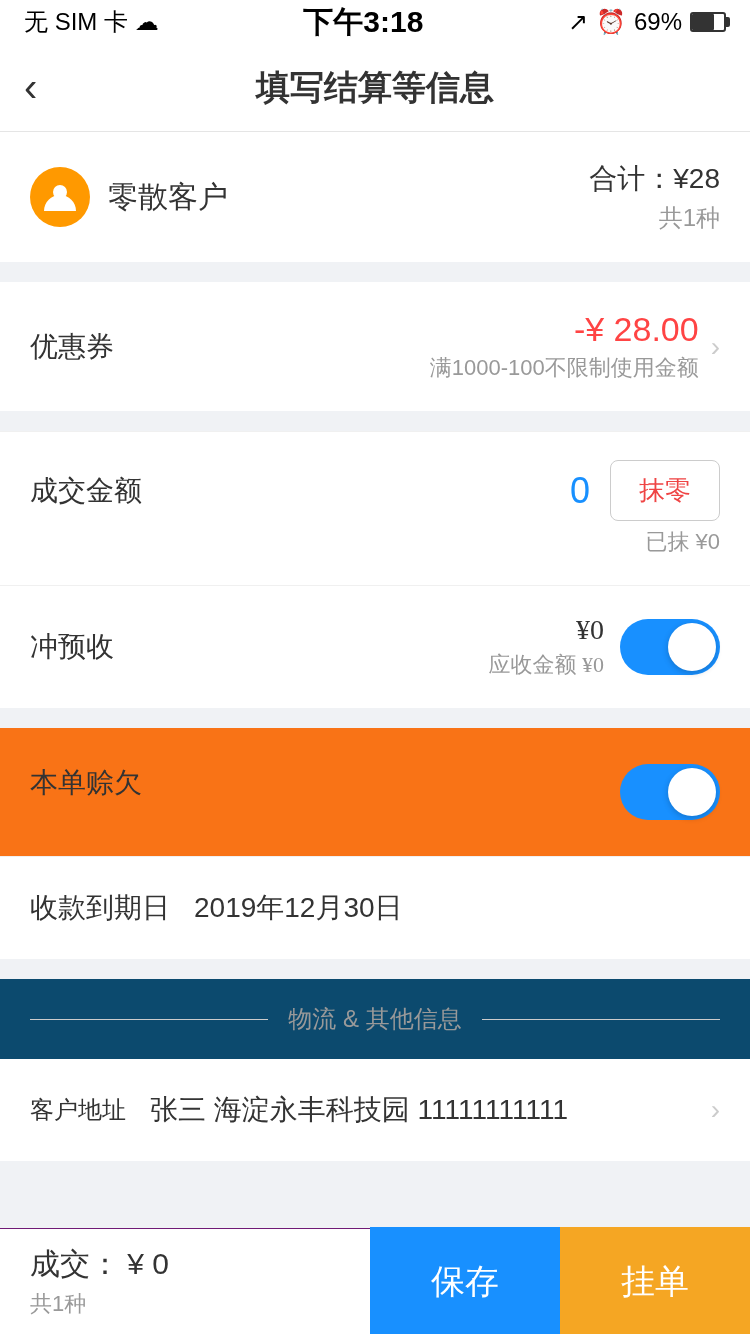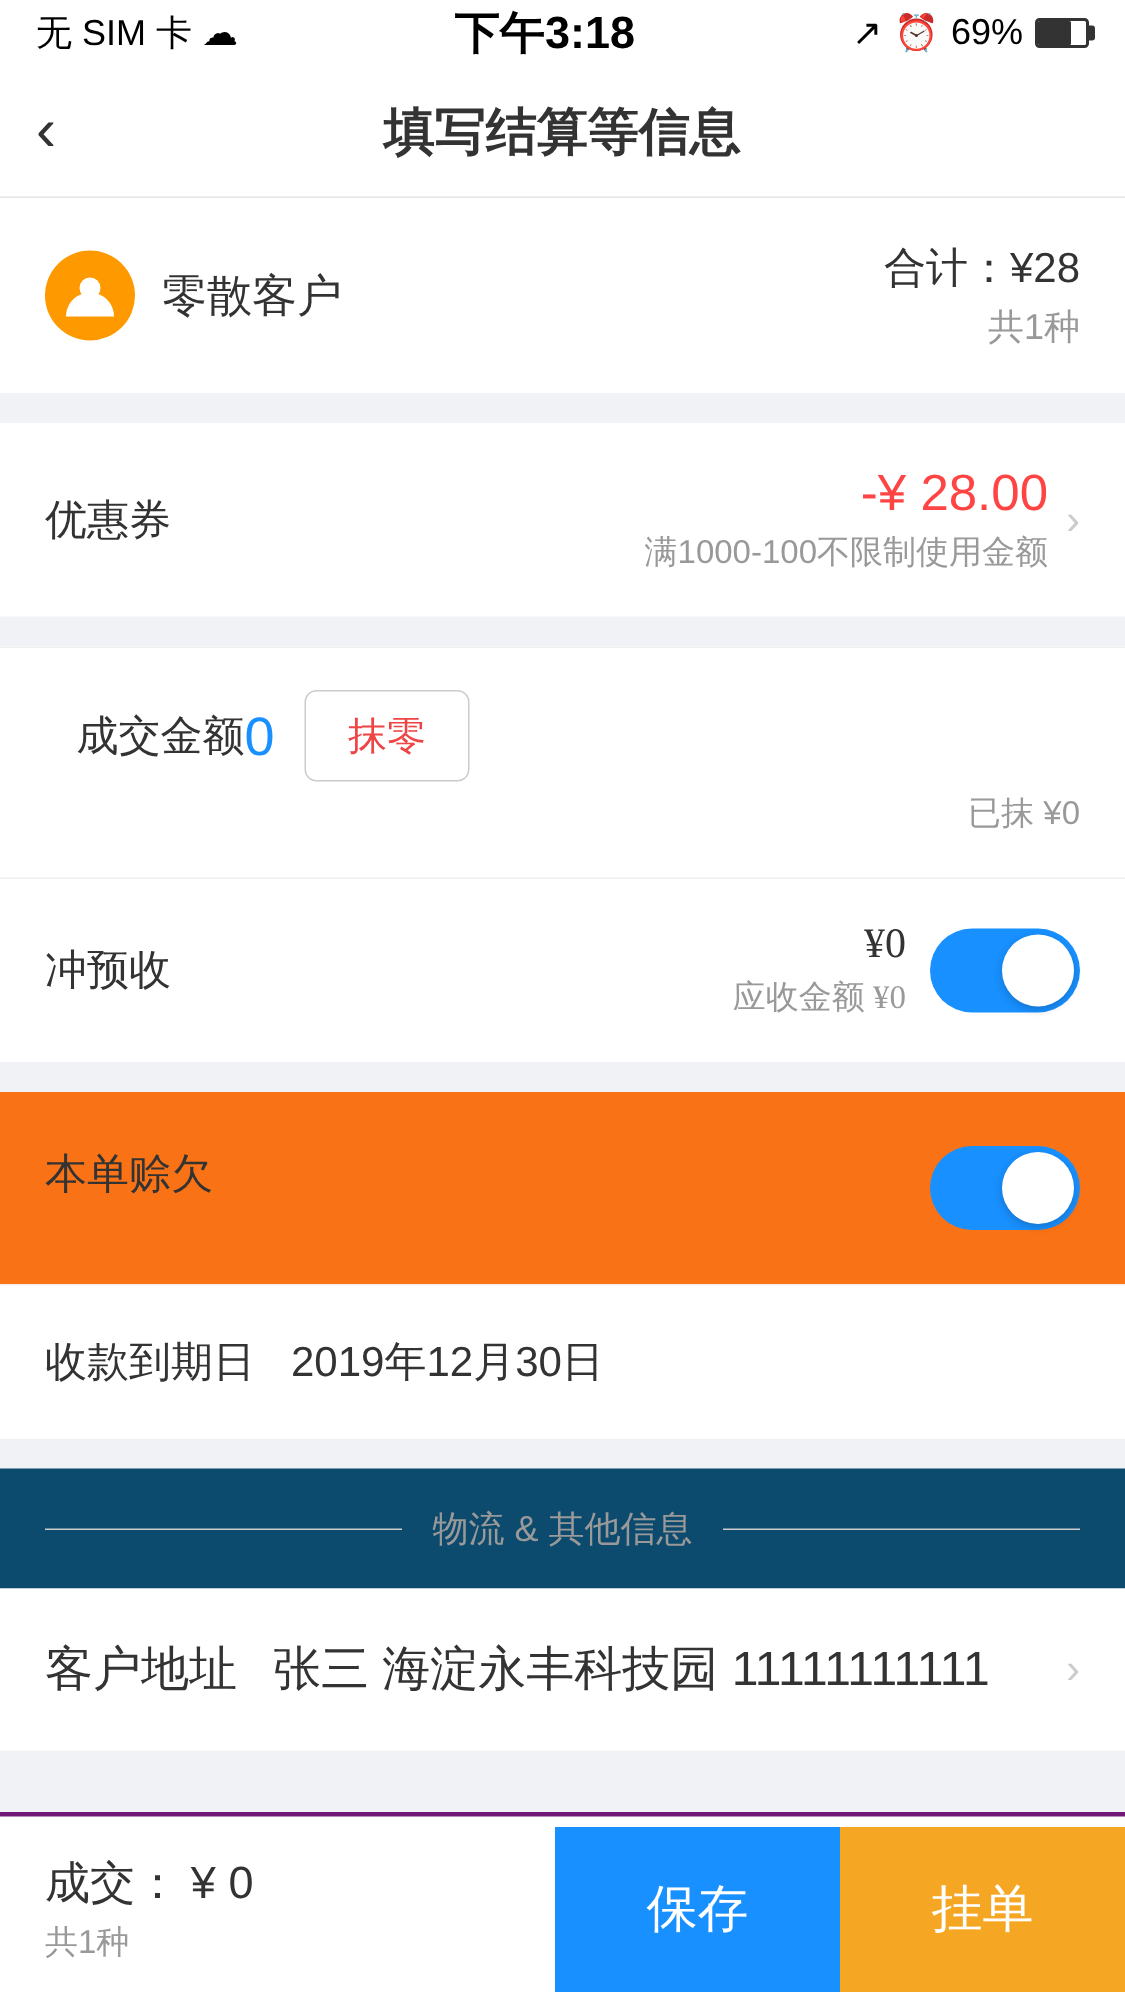--- a/index.html
+++ b/index.html
@@ -130,7 +130,7 @@
     .amount-row {
       display: flex;
       align-items: center;
-      margin-left: 21px;
+      justify-content: space-between;
     }
     .amount-right { display: flex; align-items: center; gap: 20px; }
     .amount-sub {

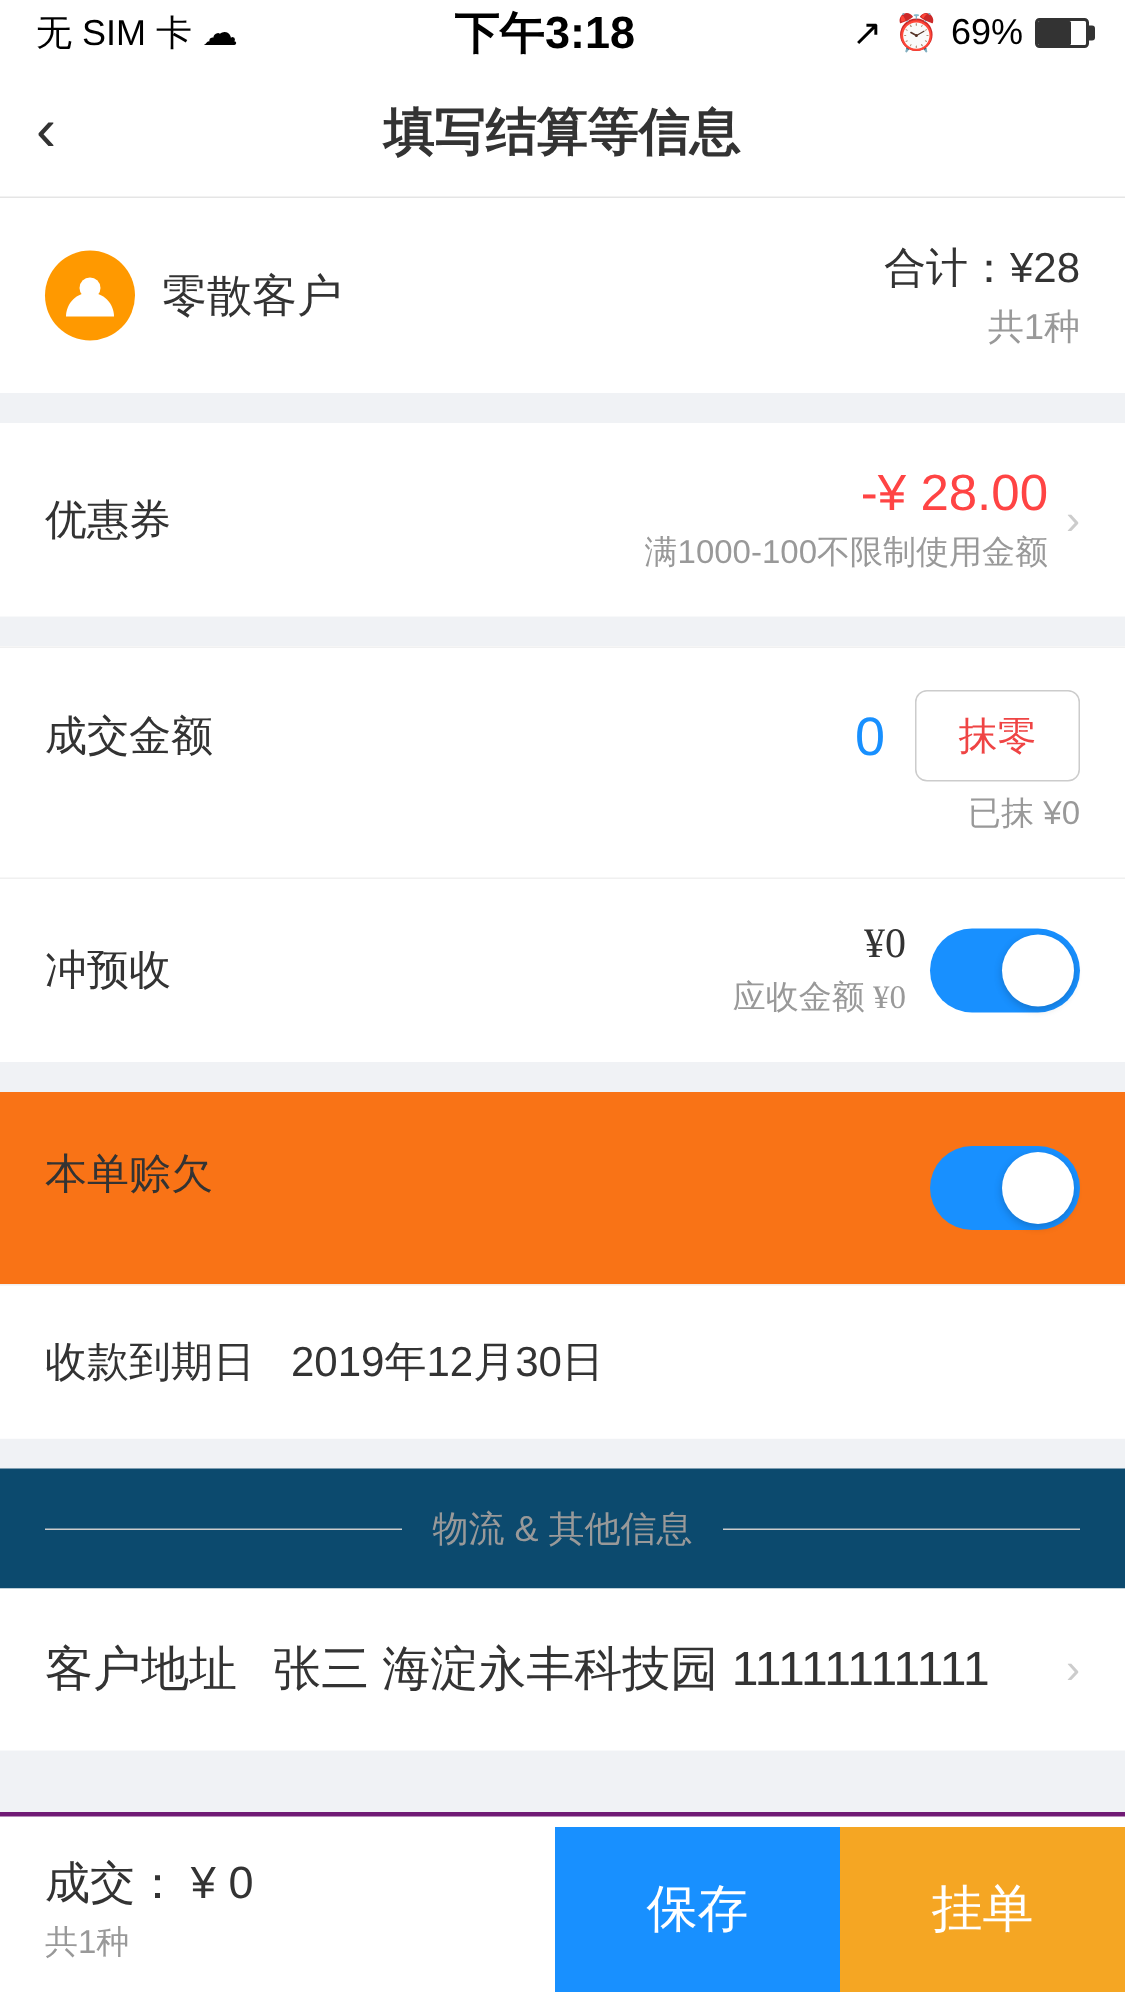--- a/index.html
+++ b/index.html
@@ -220,7 +220,7 @@
       background: #fff;
     }
     .address-left { display: flex; align-items: center; gap: 24px; }
-    .address-label { font-size: 32px; color: #333; flex-shrink: 0; }
+    .address-label { font-size: 24px; color: #333; flex-shrink: 0; }
     .address-value { font-size: 32px; color: #333; }
 
     

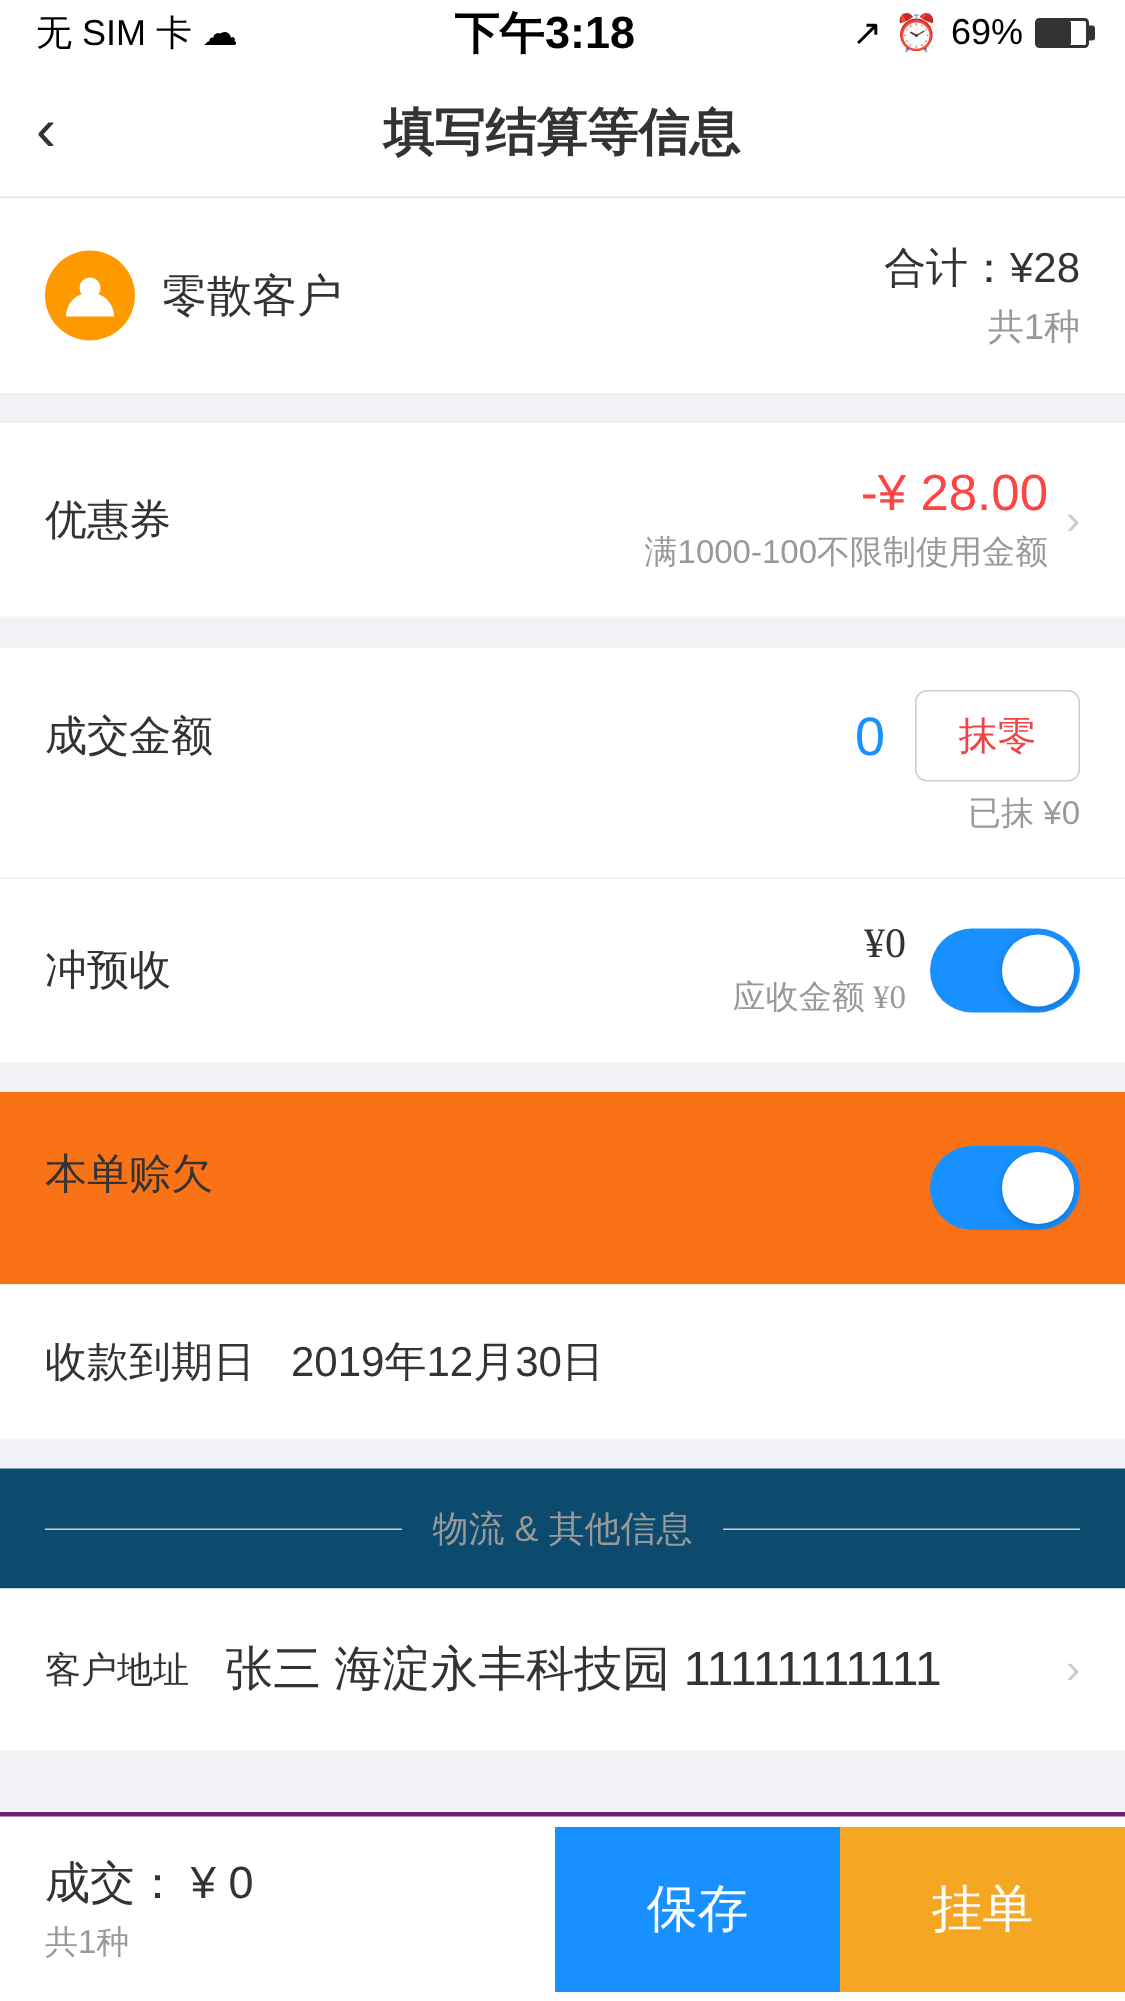--- a/index.html
+++ b/index.html
@@ -221,7 +221,7 @@
     }
     .address-left { display: flex; align-items: center; gap: 24px; }
     .address-label { font-size: 24px; color: #333; flex-shrink: 0; }
-    .address-value { font-size: 32px; color: #333; }
+    .address-value { font-size: 28px; color: #333; }
 
     
     .bottom-bar {

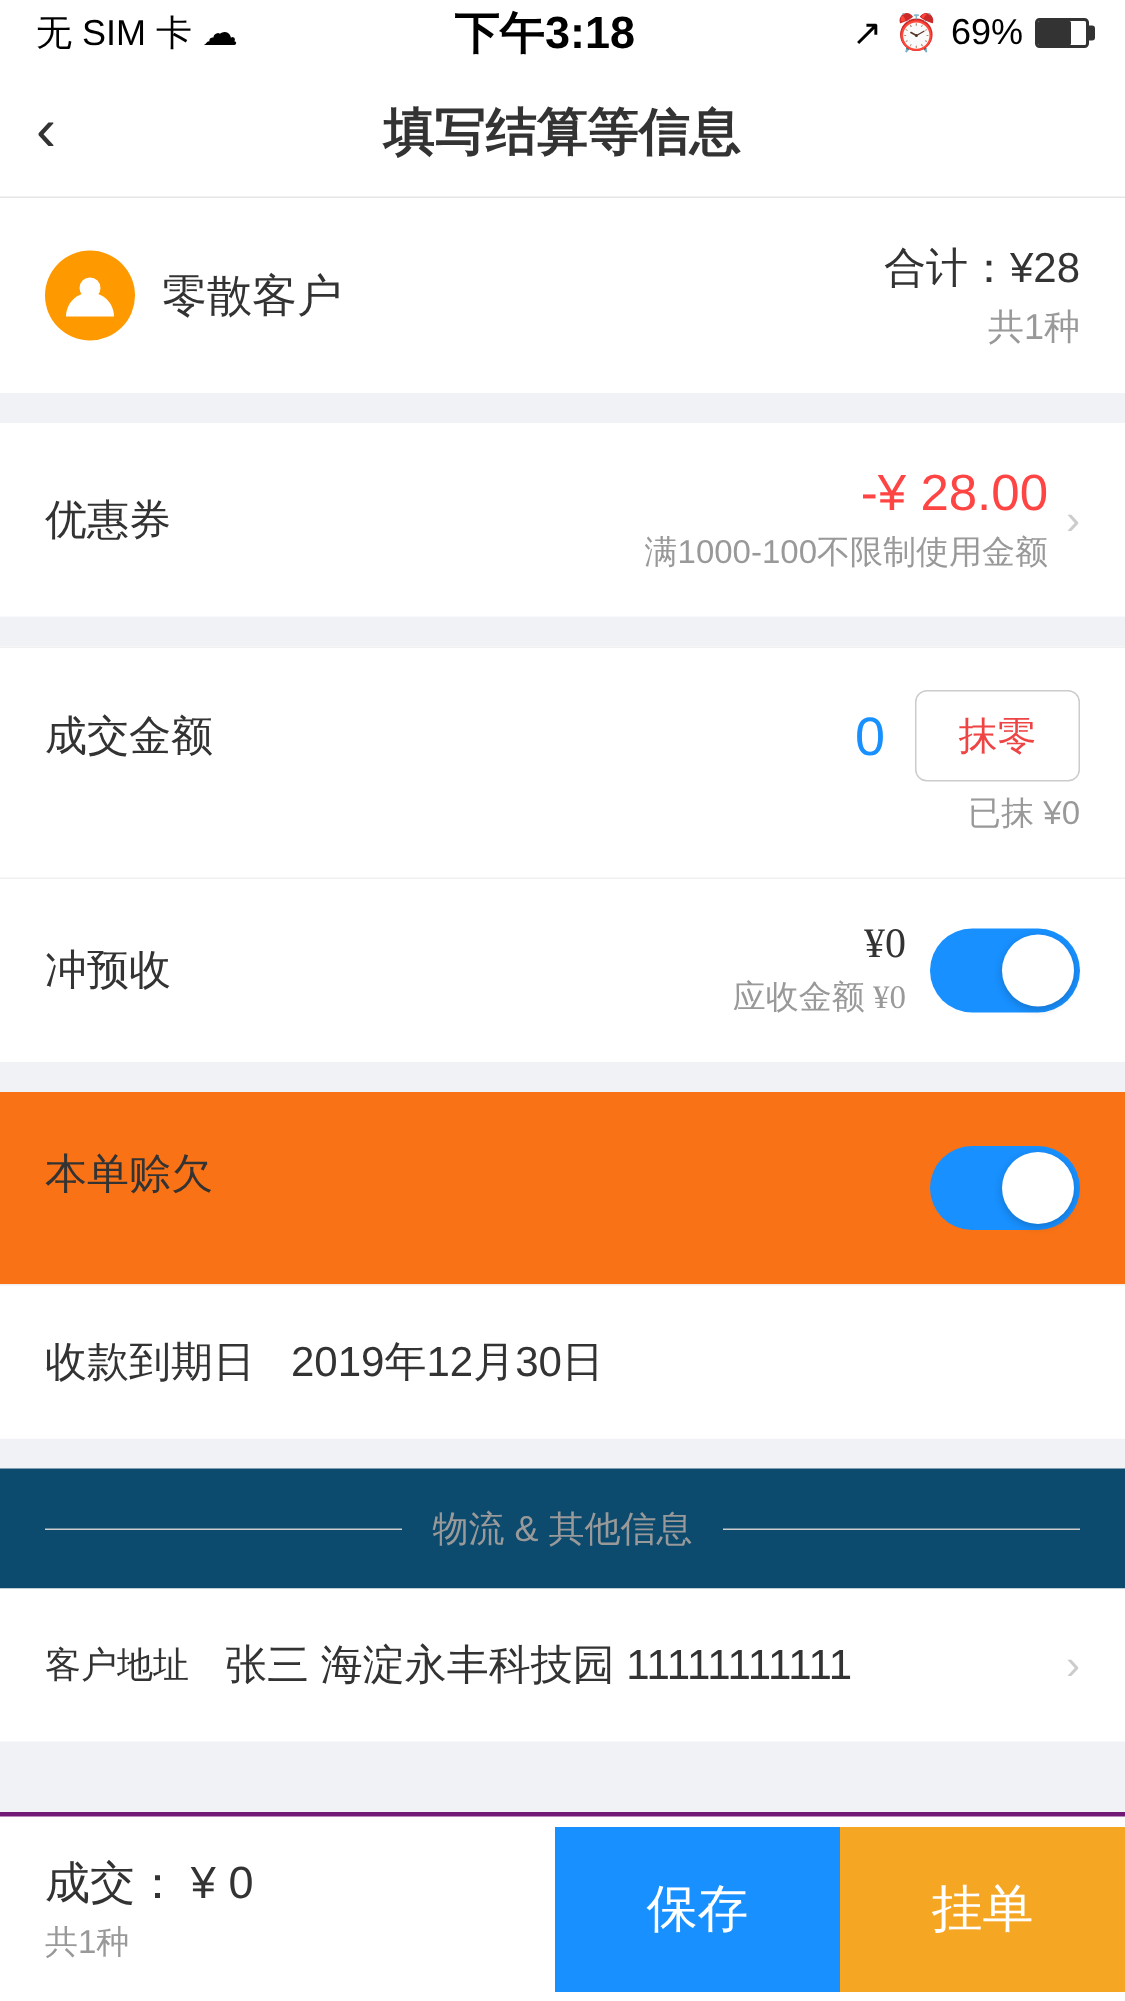--- a/index.html
+++ b/index.html
@@ -229,11 +229,11 @@
       bottom: 0;
       left: 0;
       width: 750px;
-      height: 126px;
-      background: #fff;
-      display: flex;
-      align-items: center;
-      border-top: 3px solid #701a75;
+      height: 106px;
+      background: #fff;
+      display: flex;
+      align-items: center;
+      border-top: 1px solid #701a75;
     }
     .bottom-info {
       flex: 1;

